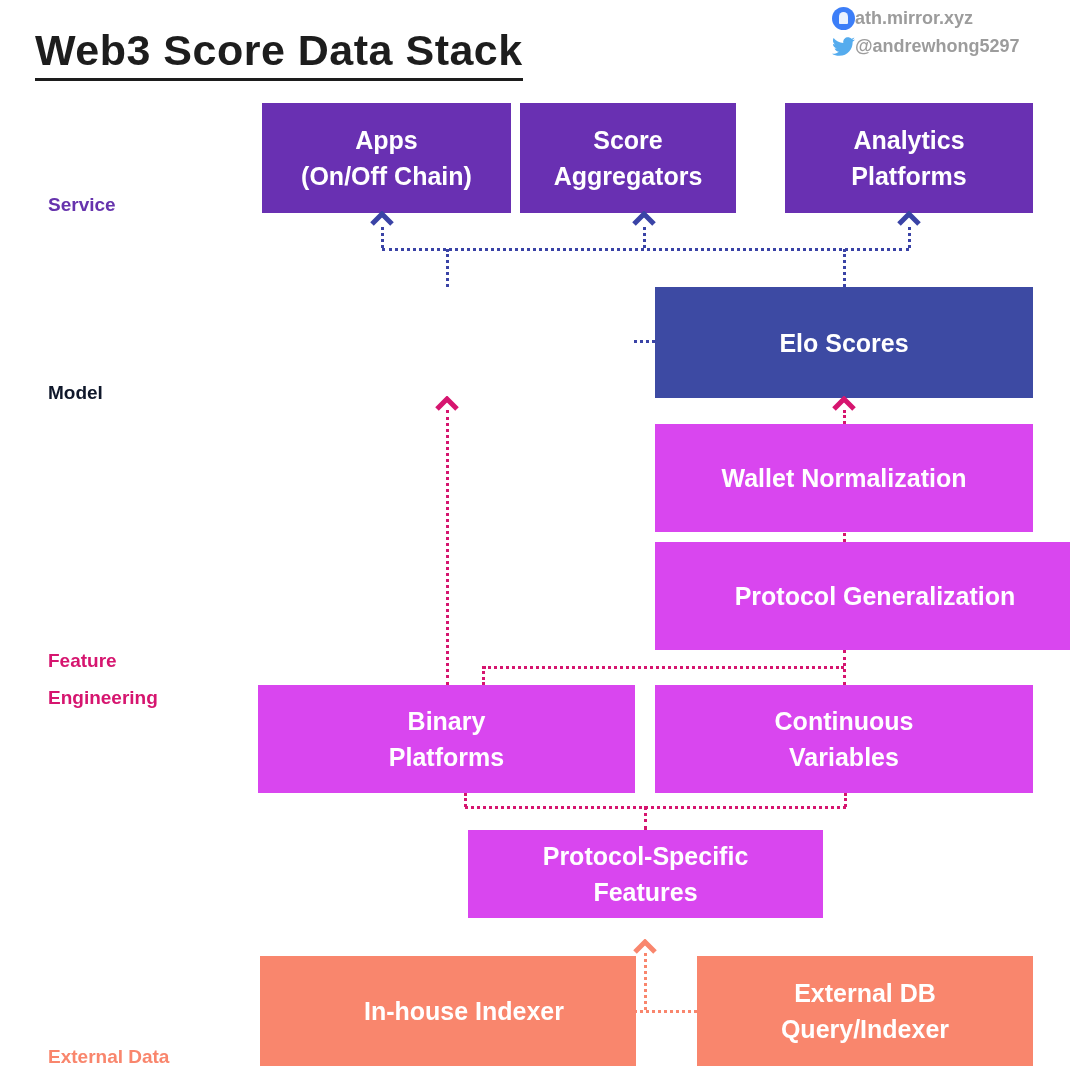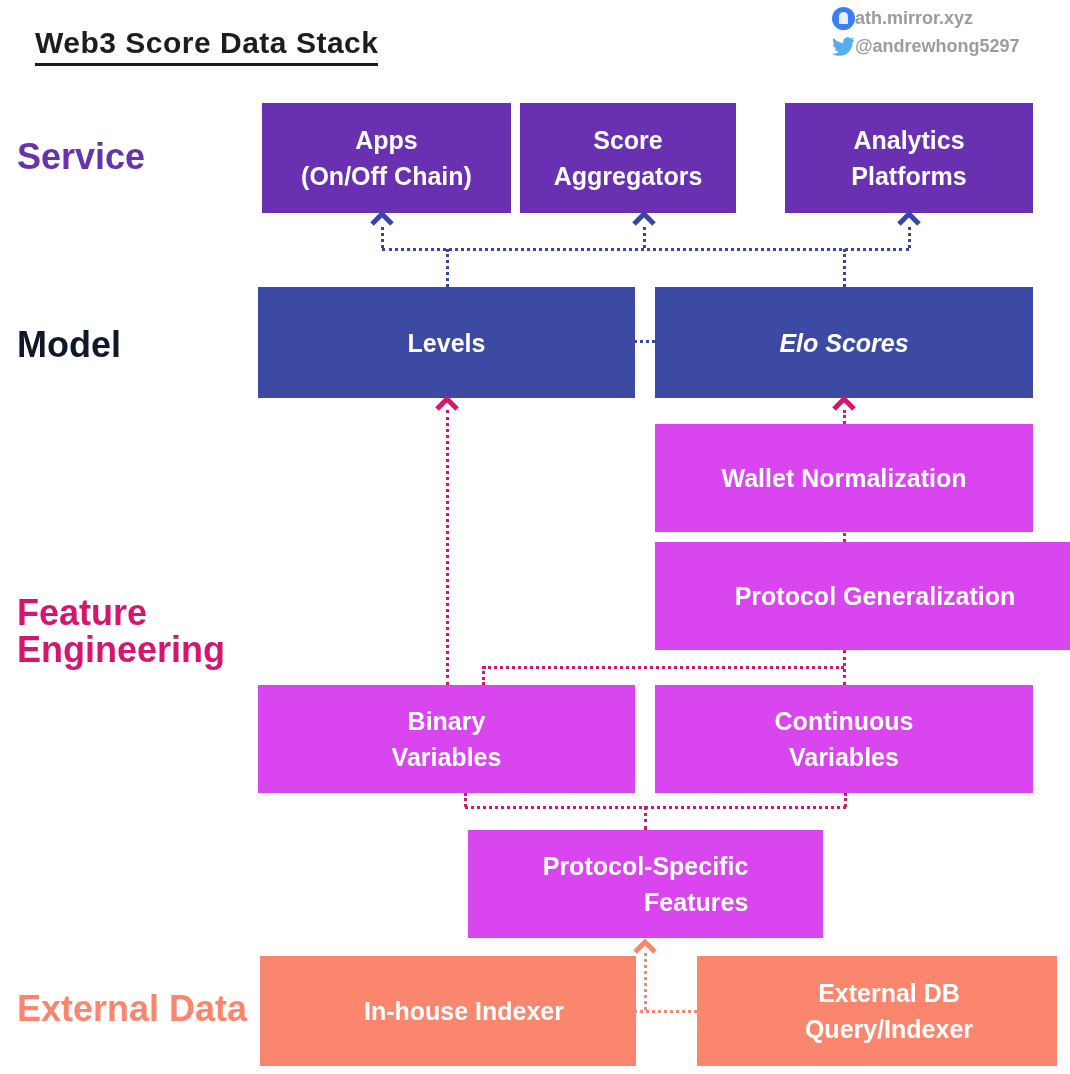--- a/index.html
+++ b/index.html
@@ -15,7 +15,7 @@
     position: absolute;
     left: 35px;
     top: 26px;
-    font-size: 30px;
+    font-size: 43px;
     font-weight: 800;
     color: #1d1d1d;
     letter-spacing: 0.5px;

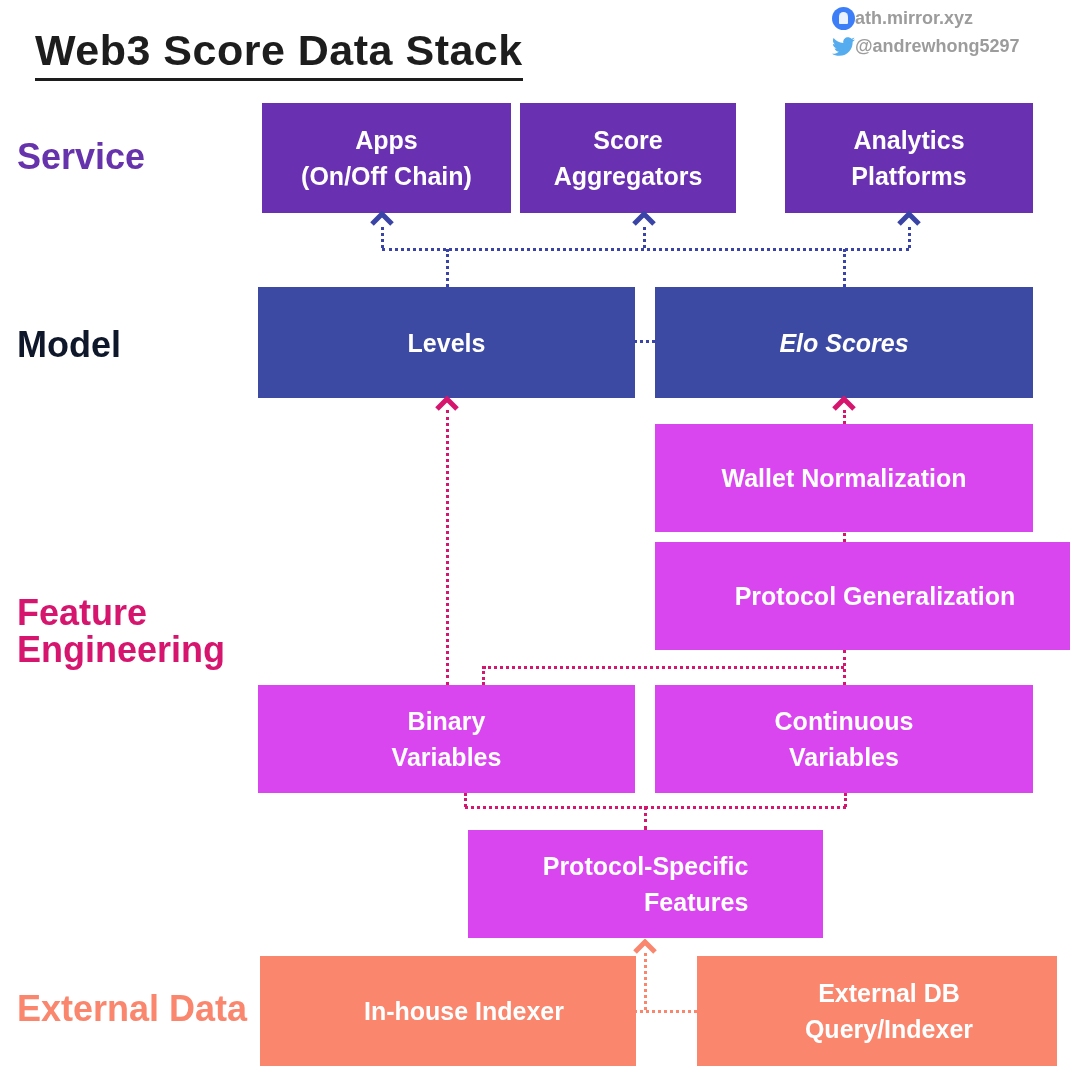--- a/index.html
+++ b/index.html
@@ -59,11 +59,12 @@
   .twitter-icon { width: 23px; height: 23px; flex: 0 0 auto; }
   .side-label {
     position: absolute;
-    left: 17px;
-    font-size: 36px;
+    left: 48px;
+    font-size: 19px;
     font-weight: bold;
     line-height: 37px;
     white-space: pre-line;
+    margin-top: 48px;
   }
   .lbl-service { color: #6633ad; top: 138px; }
   .lbl-model { color: #0f172a; top: 326px; }

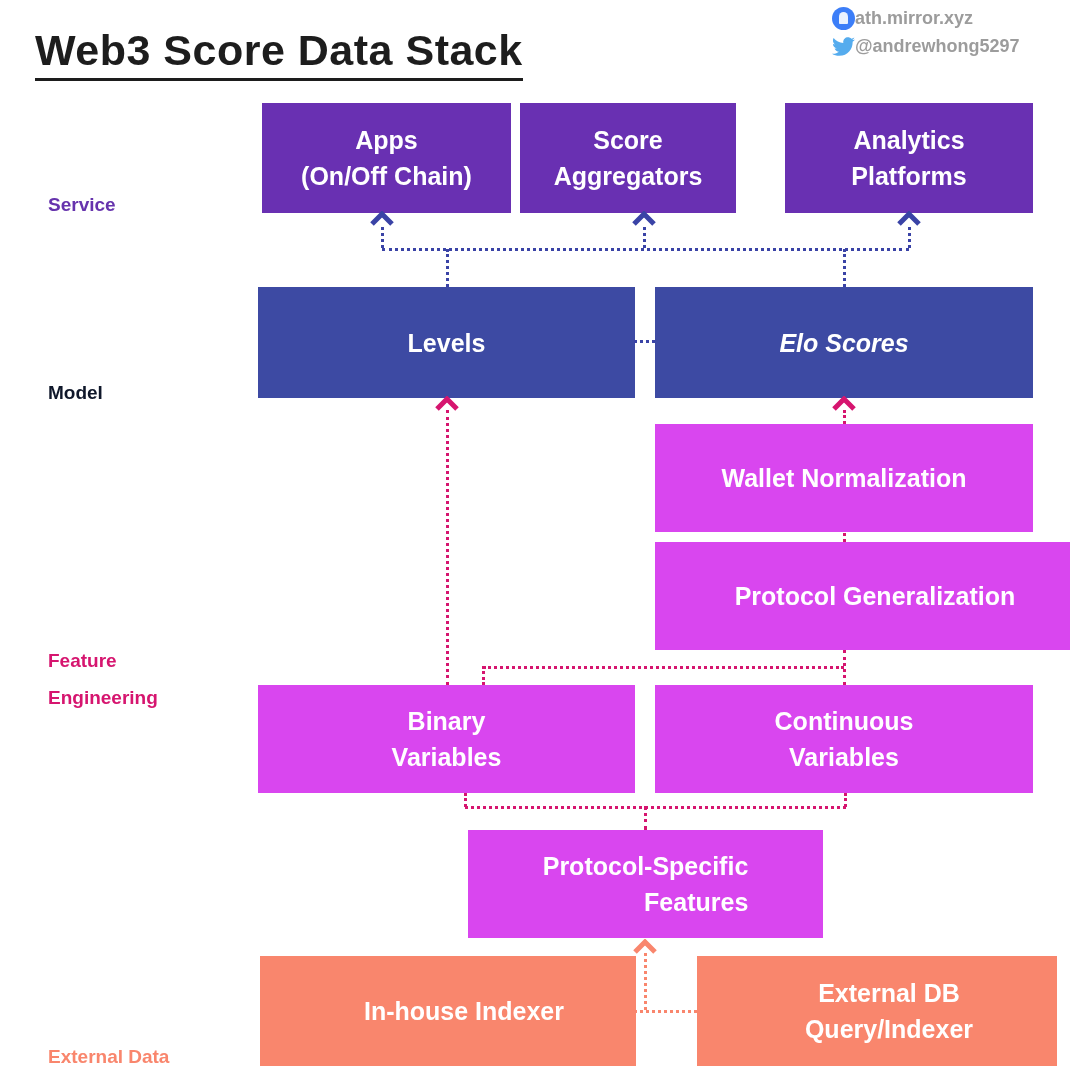--- a/index.html
+++ b/index.html
@@ -126,7 +126,6 @@
   <div class="box purple" style="left:785px; top:103px; width:248px; height:110px;">Analytics
 Platforms</div>
 
-  <div class="box indigo" style="left:258px; top:287px; width:377px; height:111px;">Levels</div>
   <div class="box indigo" style="left:655px; top:287px; width:378px; height:111px;font-style:italic;">Elo Scores</div>
 
   <div class="box pink" style="left:655px; top:424px; width:378px; height:108px;">Wallet Normalization</div>

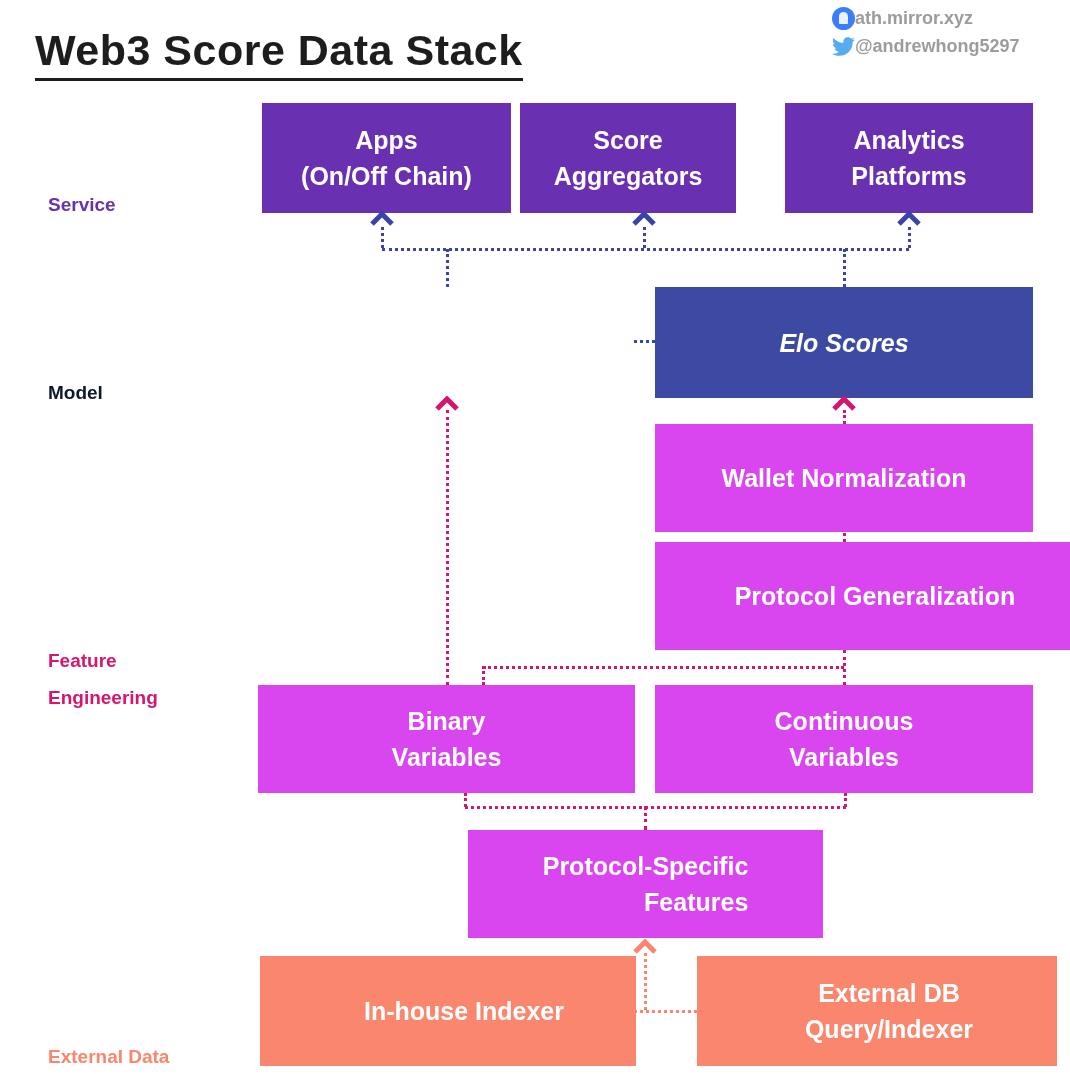--- a/index.html
+++ b/index.html
@@ -126,7 +126,7 @@
   <div class="box purple" style="left:785px; top:103px; width:248px; height:110px;">Analytics
 Platforms</div>
 
-  <div class="box indigo" style="left:655px; top:287px; width:378px; height:111px;font-style:italic;">Elo Scores</div>
+  <div class="box indigo" style="left:655px; top:287px; width:378px; height:111px;">Elo Scores</div>
 
   <div class="box pink" style="left:655px; top:424px; width:378px; height:108px;">Wallet Normalization</div>
   <div class="box pink" style="left:655px; top:542px; width:440px; height:108px;">Protocol Generalization</div>

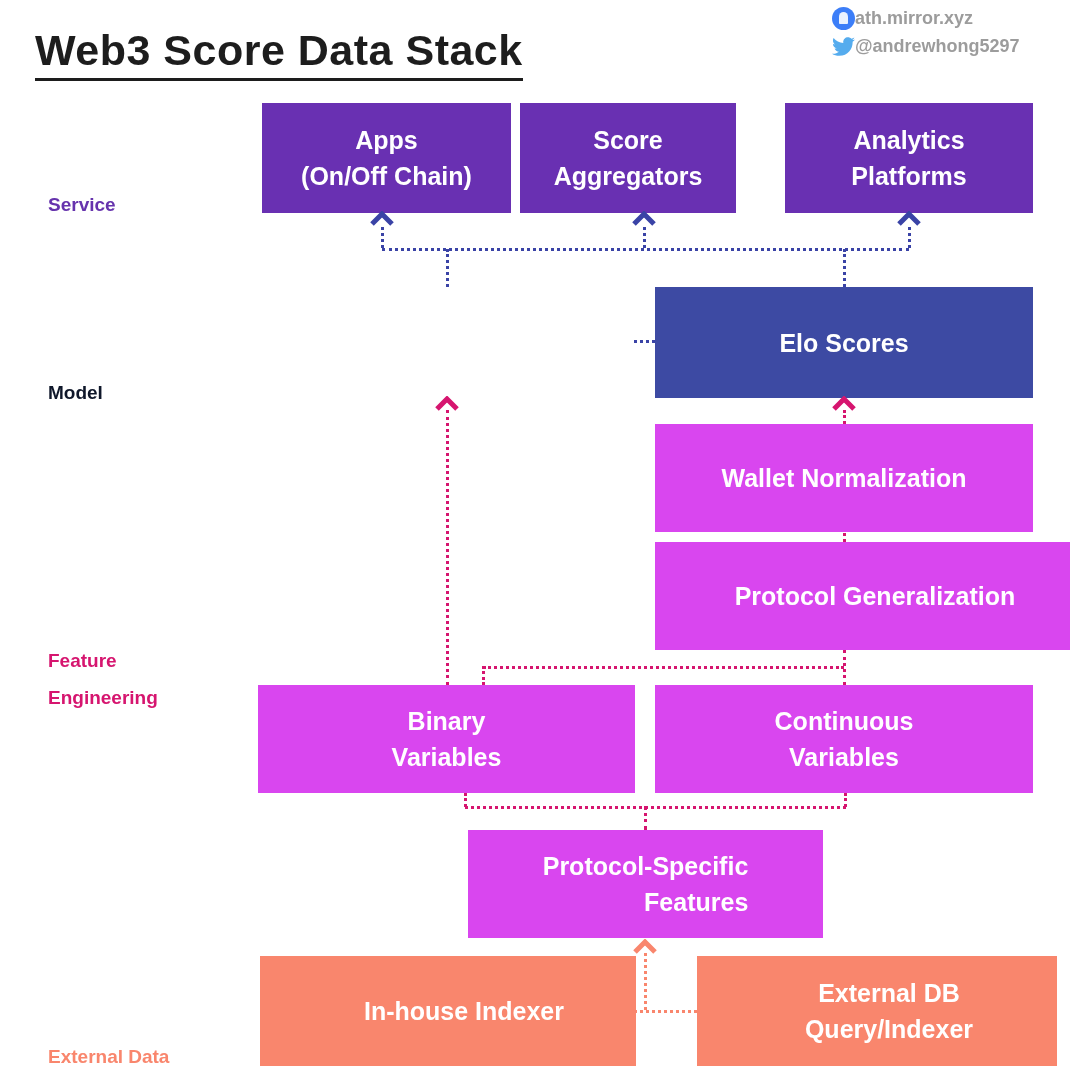--- a/index.html
+++ b/index.html
@@ -131,7 +131,7 @@
   <div class="box pink" style="left:655px; top:424px; width:378px; height:108px;">Wallet Normalization</div>
   <div class="box pink" style="left:655px; top:542px; width:440px; height:108px;">Protocol Generalization</div>
   <div class="box pink" style="left:258px; top:685px; width:377px; height:108px;">Binary
-Variables</div>
+Platforms</div>
   <div class="box pink" style="left:655px; top:685px; width:378px; height:108px;">Continuous
 Variables</div>
   <div class="box pink" style="left:468px; top:830px; width:355px; height:108px;text-align:right;">Protocol-Specific

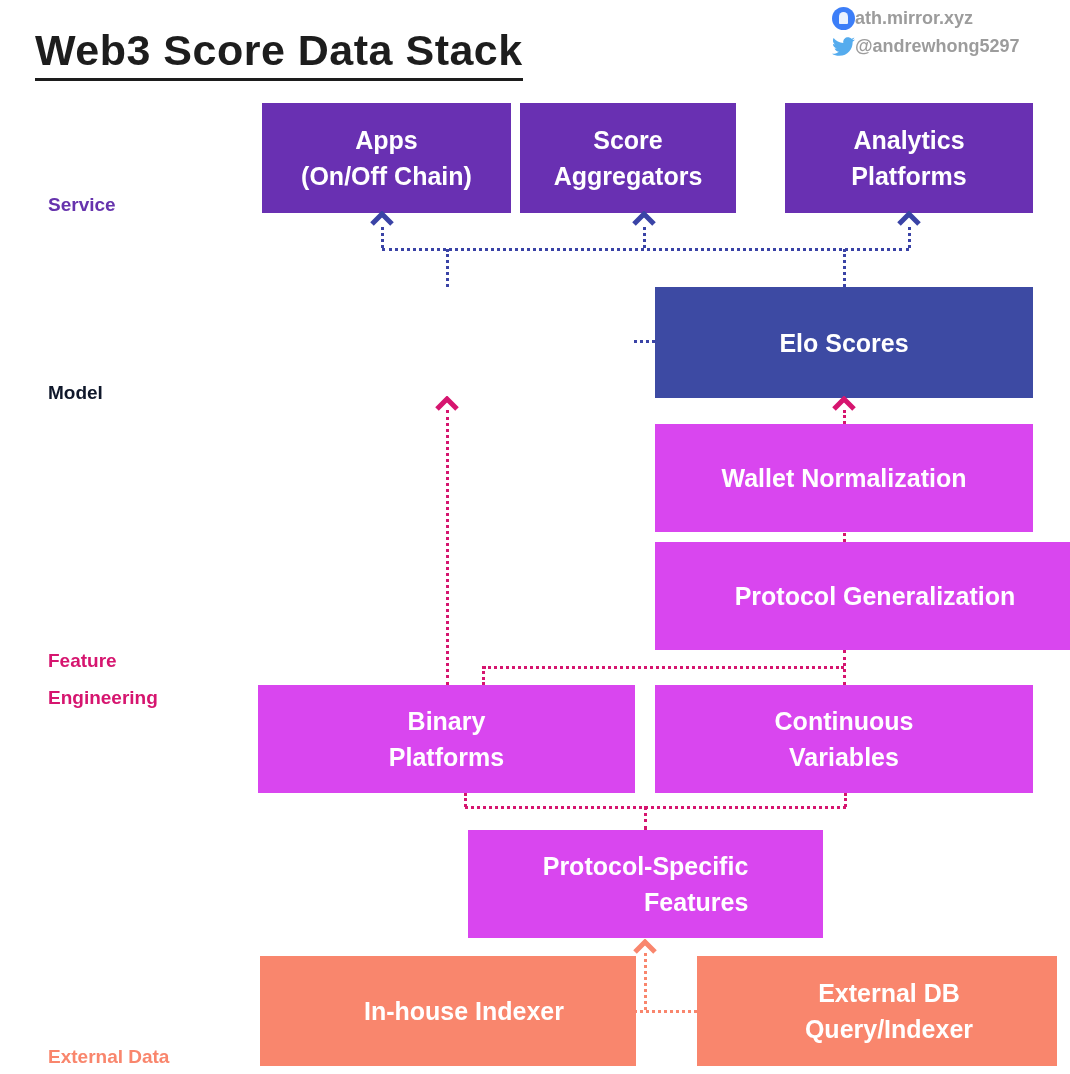--- a/index.html
+++ b/index.html
@@ -134,7 +134,7 @@
 Platforms</div>
   <div class="box pink" style="left:655px; top:685px; width:378px; height:108px;">Continuous
 Variables</div>
-  <div class="box pink" style="left:468px; top:830px; width:355px; height:108px;text-align:right;">Protocol-Specific
+  <div class="box pink" style="left:468px; top:830px; width:355px; height:88px;">Protocol-Specific
 Features</div>
 
   <div class="box salmon" style="left:260px; top:956px; width:344px; height:110px;padding-left:32px;">In-house Indexer</div>

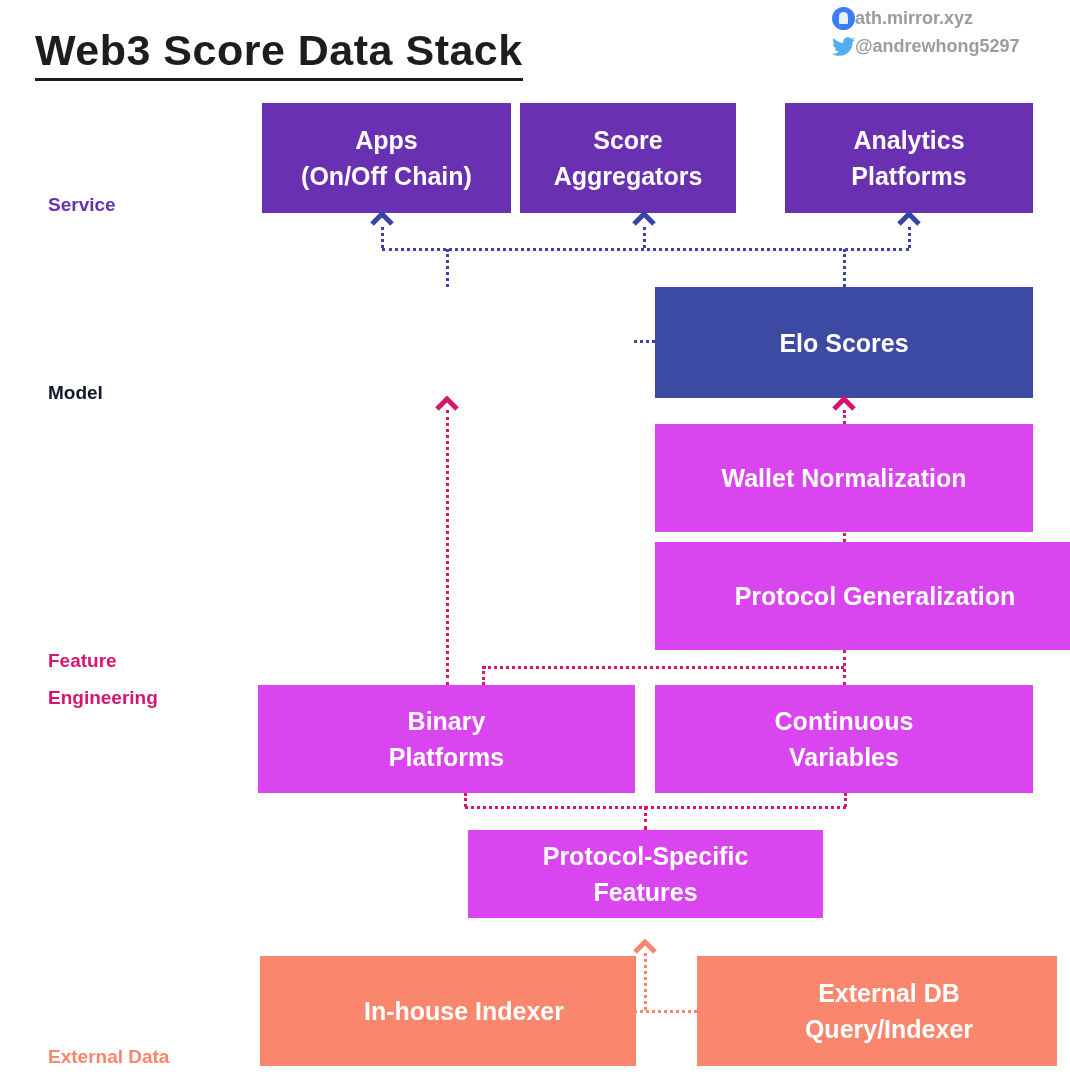--- a/index.html
+++ b/index.html
@@ -138,7 +138,7 @@
 Features</div>
 
   <div class="box salmon" style="left:260px; top:956px; width:344px; height:110px;padding-left:32px;">In-house Indexer</div>
-  <div class="box salmon" style="left:697px; top:956px; width:336px; height:110px;padding-left:24px;">External DB
+  <div class="box salmon" style="left:697px; top:956px; width:336px; height:110px;">External DB
 Query/Indexer</div>
 
   <div class="dot-h c-indigo" style="left:382px; top:248px; width:527px;"></div>

